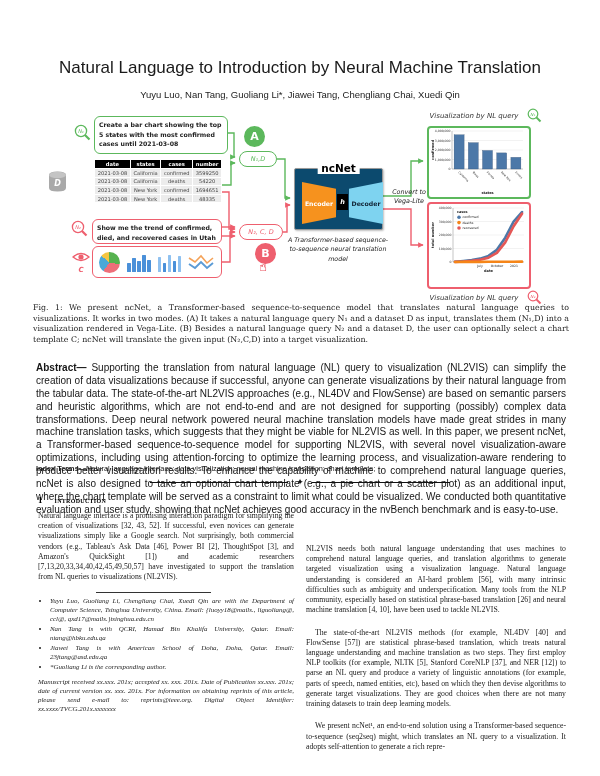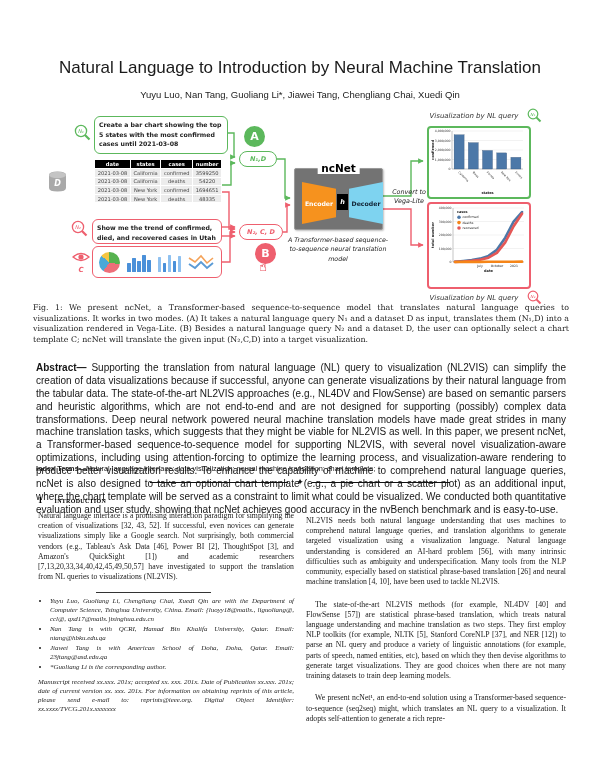--- a/index.html
+++ b/index.html
@@ -30,7 +30,7 @@
               display:flex;align-items:center;justify-content:center;}
   .tag-circle.green{background:var(--green);}
   .tag-circle.red{background:var(--red);}
-  .io-box{position:absolute;background:#fff;border-radius:8px;font-style:italic;font-weight:700;
+  .io-box{position:absolute;background:#fff;border-radius:8px;font-style:italic;font-weight:400;
           font-size:6.5px;display:flex;align-items:center;justify-content:center;}
   .io-box.green{border:1.4px solid var(--green);color:var(--green);}
   .io-box.red{border:1.4px solid var(--red);color:var(--red);}

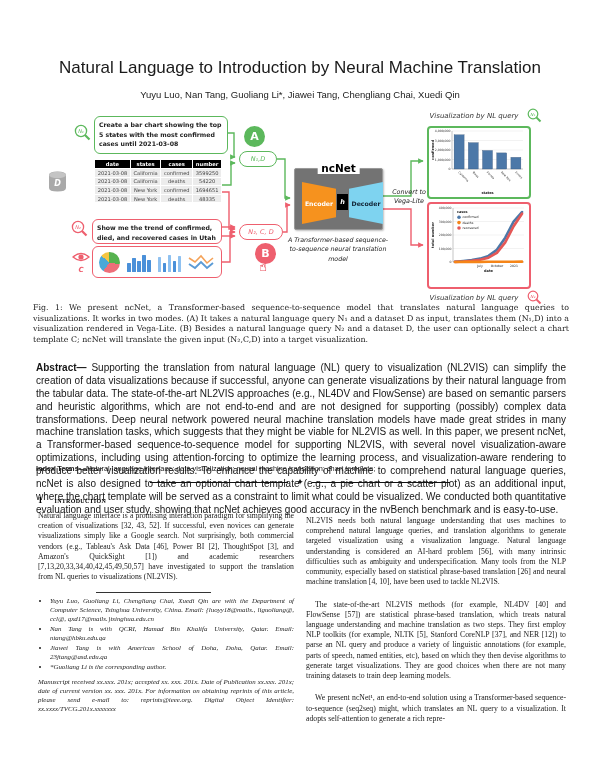--- a/index.html
+++ b/index.html
@@ -34,7 +34,7 @@
           font-size:6.5px;display:flex;align-items:center;justify-content:center;}
   .io-box.green{border:1.4px solid var(--green);color:var(--green);}
   .io-box.red{border:1.4px solid var(--red);color:var(--red);}
-  .ncnet{position:absolute;left:264px;top:60px;width:89px;height:62px;background:#737373;
+  .ncnet{position:absolute;left:264px;top:60px;width:89px;height:62px;background:#0c4a6e;
          border:1px solid #999;border-radius:2px;box-shadow:1px 1px 2px rgba(0,0,0,.25);}
   .ncnet-title{position:absolute;left:50%;top:-7px;transform:translateX(-50%);background:#fff;
                padding:0 4px;font-weight:700;font-size:10.5px;color:#000;}

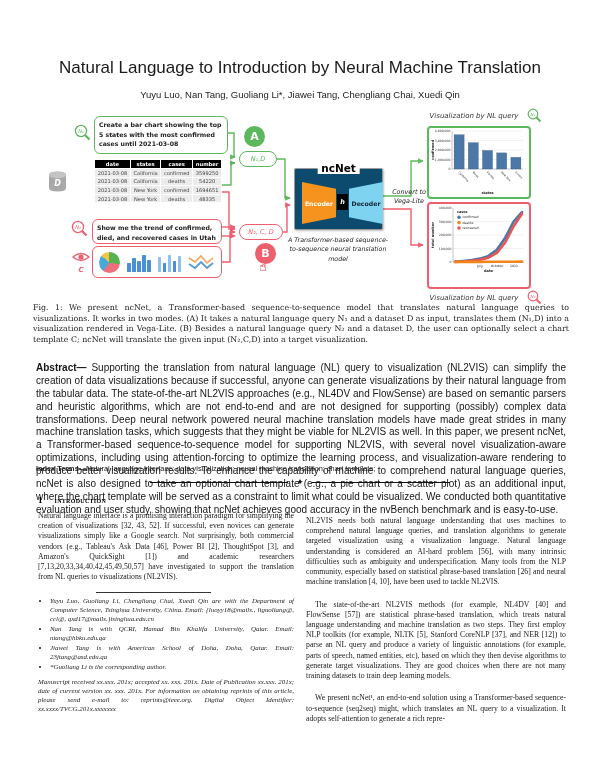--- a/index.html
+++ b/index.html
@@ -79,7 +79,7 @@
   
   .col{position:absolute;font-size:7.75px;line-height:1.32;text-align:justify;color:#191919;}
   .col-left{left:38px;top:495px;width:256px;}
-  .col-right{left:306px;top:495px;width:260px;}
+  .col-right{left:306px;top:523px;width:260px;}
   .sec-head{font-size:9px;font-weight:700;margin:0 0 4px 0;color:#000;}
   .sec-head .sc{font-variant:small-caps;text-transform:lowercase;margin-left:12px;letter-spacing:0.3px;margin-top:10px;}
   .col p{margin:0;}

